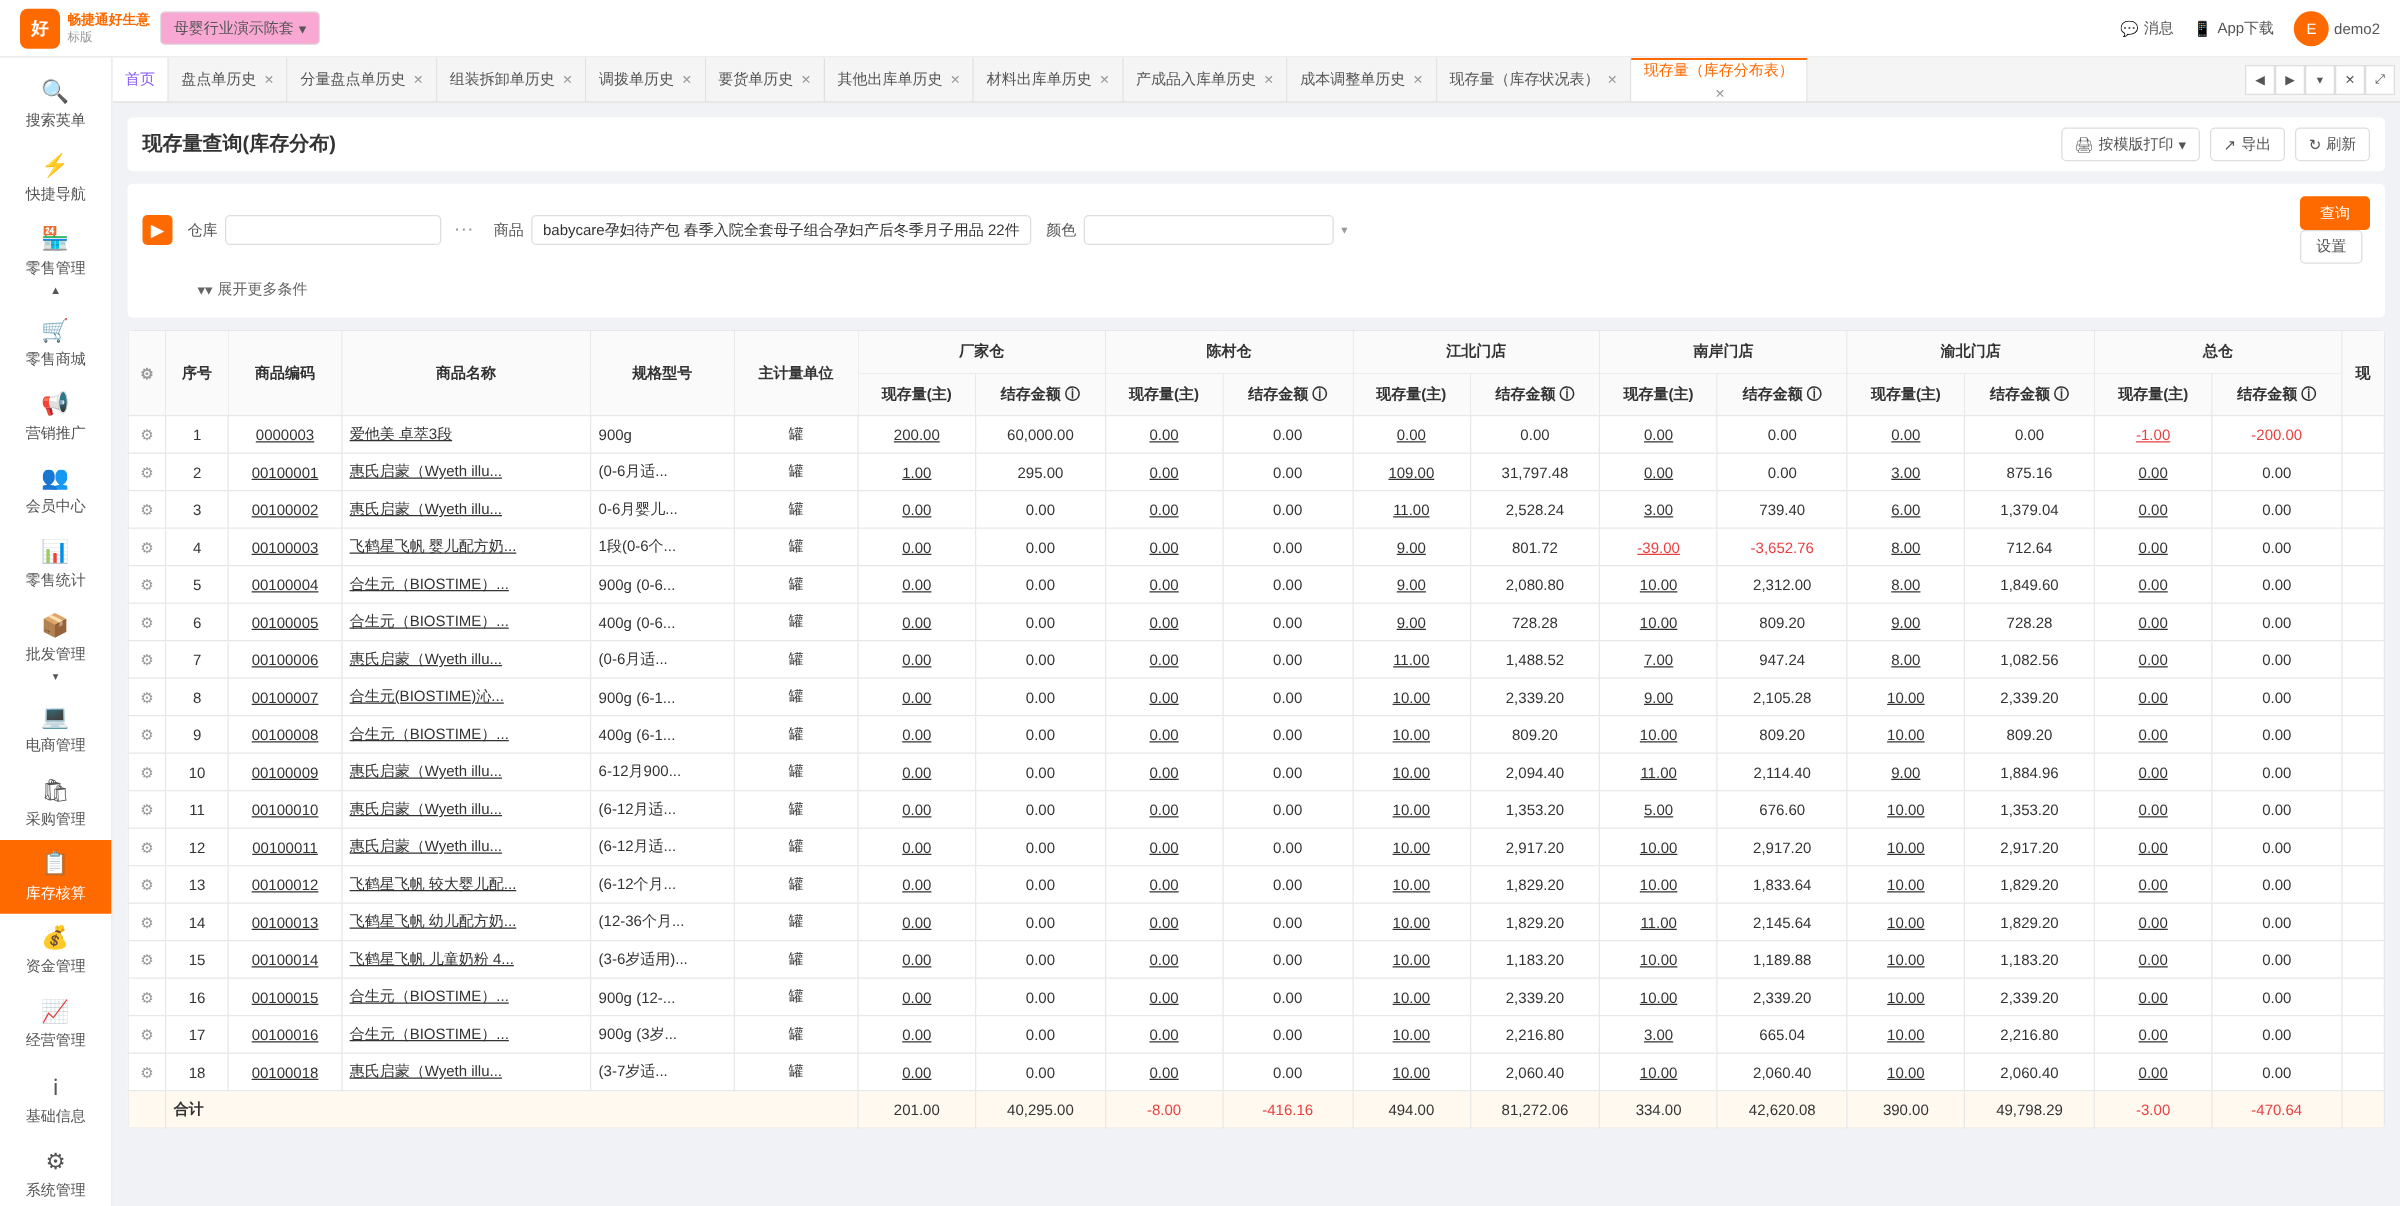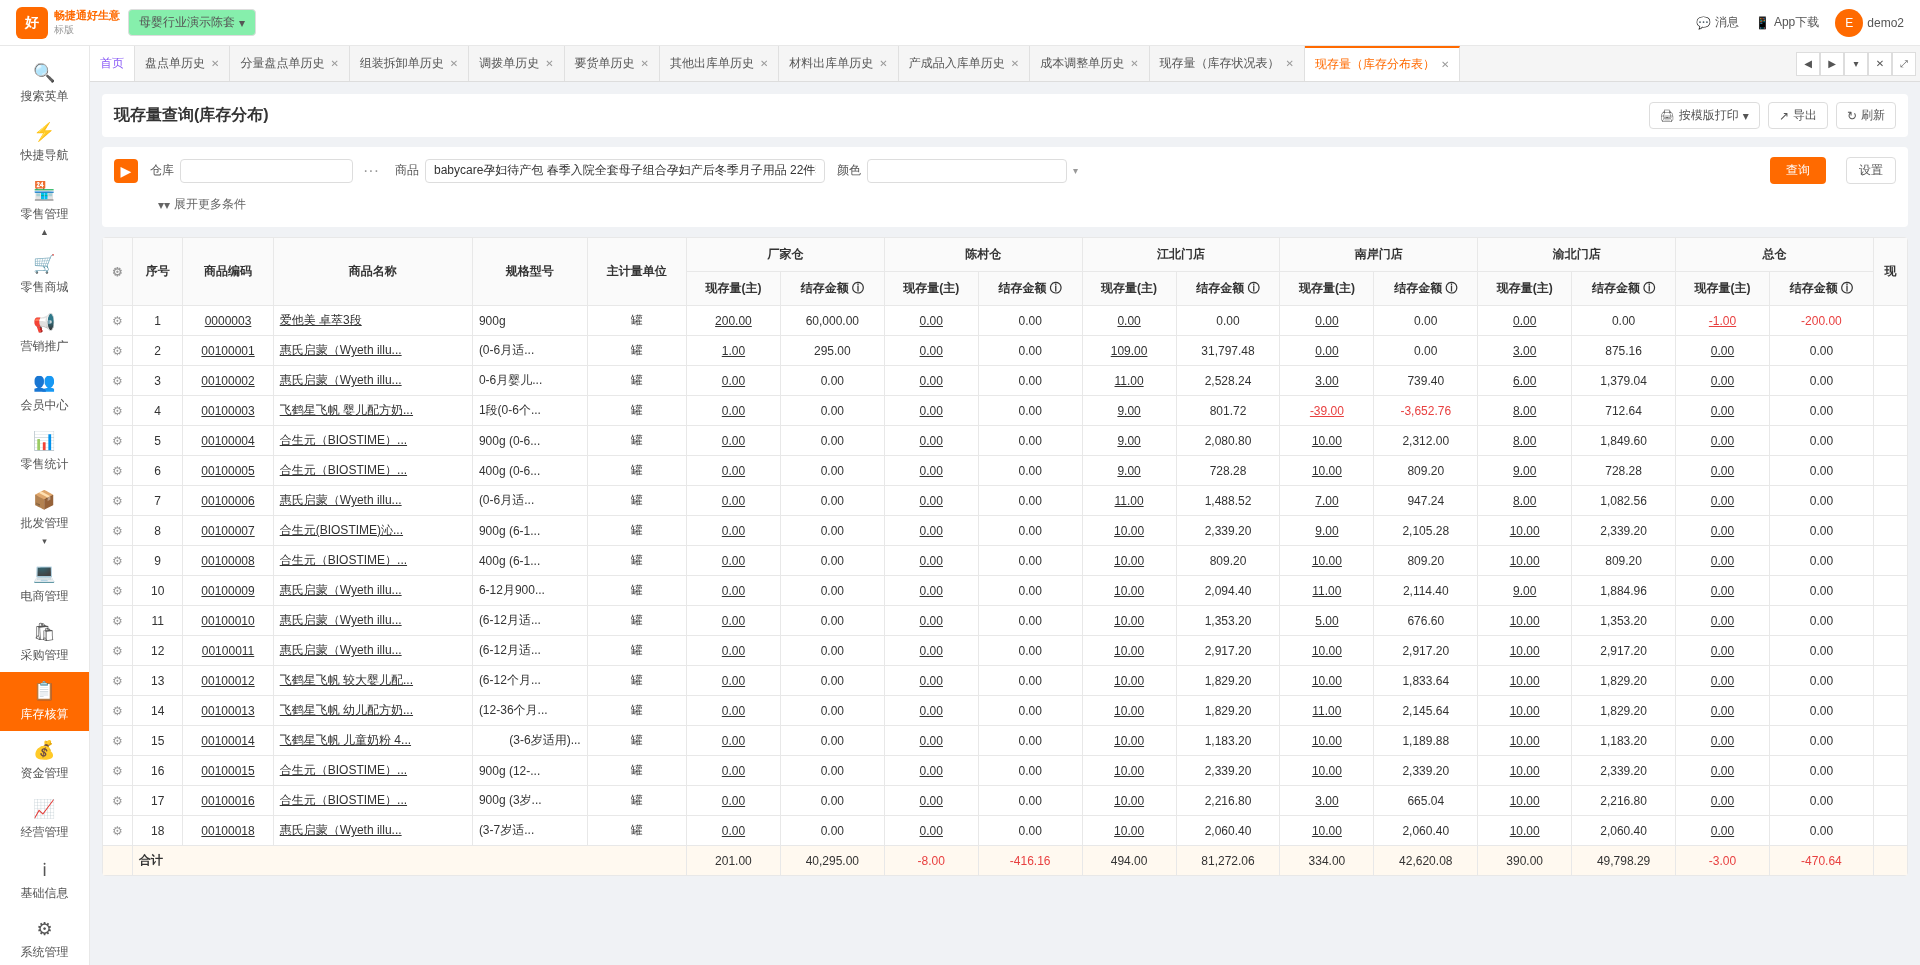--- a/index.html
+++ b/index.html
@@ -21,7 +21,7 @@
     .top-bar-left { display: flex; align-items: center; gap: 8px; }
     .logo-area { display: flex; align-items: center; gap: 6px; }
     .logo-icon { width: 32px; height: 32px; background: #ff6a00; border-radius: 6px; display: flex; align-items: center; justify-content: center; color: #fff; font-size: 14px; font-weight: bold; }
-    .store-selector { display: flex; align-items: center; gap: 4px; padding: 4px 10px; border: 1px solid #ddd; border-radius: 4px; cursor: pointer; background: #86efac; color: #555; font-size: 12px; }
+    .store-selector { display: flex; align-items: center; gap: 4px; padding: 4px 10px; border: 1px solid #ddd; border-radius: 4px; cursor: pointer; background: #f9a8d4; color: #555; font-size: 12px; }
     .top-bar-right { display: flex; align-items: center; gap: 16px; }
     .top-icon-btn { display: flex; align-items: center; gap: 4px; color: #555; cursor: pointer; font-size: 12px; }
     .avatar { width: 28px; height: 28px; border-radius: 50%; background: #ff6a00; display: flex; align-items: center; justify-content: center; color: #fff; font-size: 12px; }

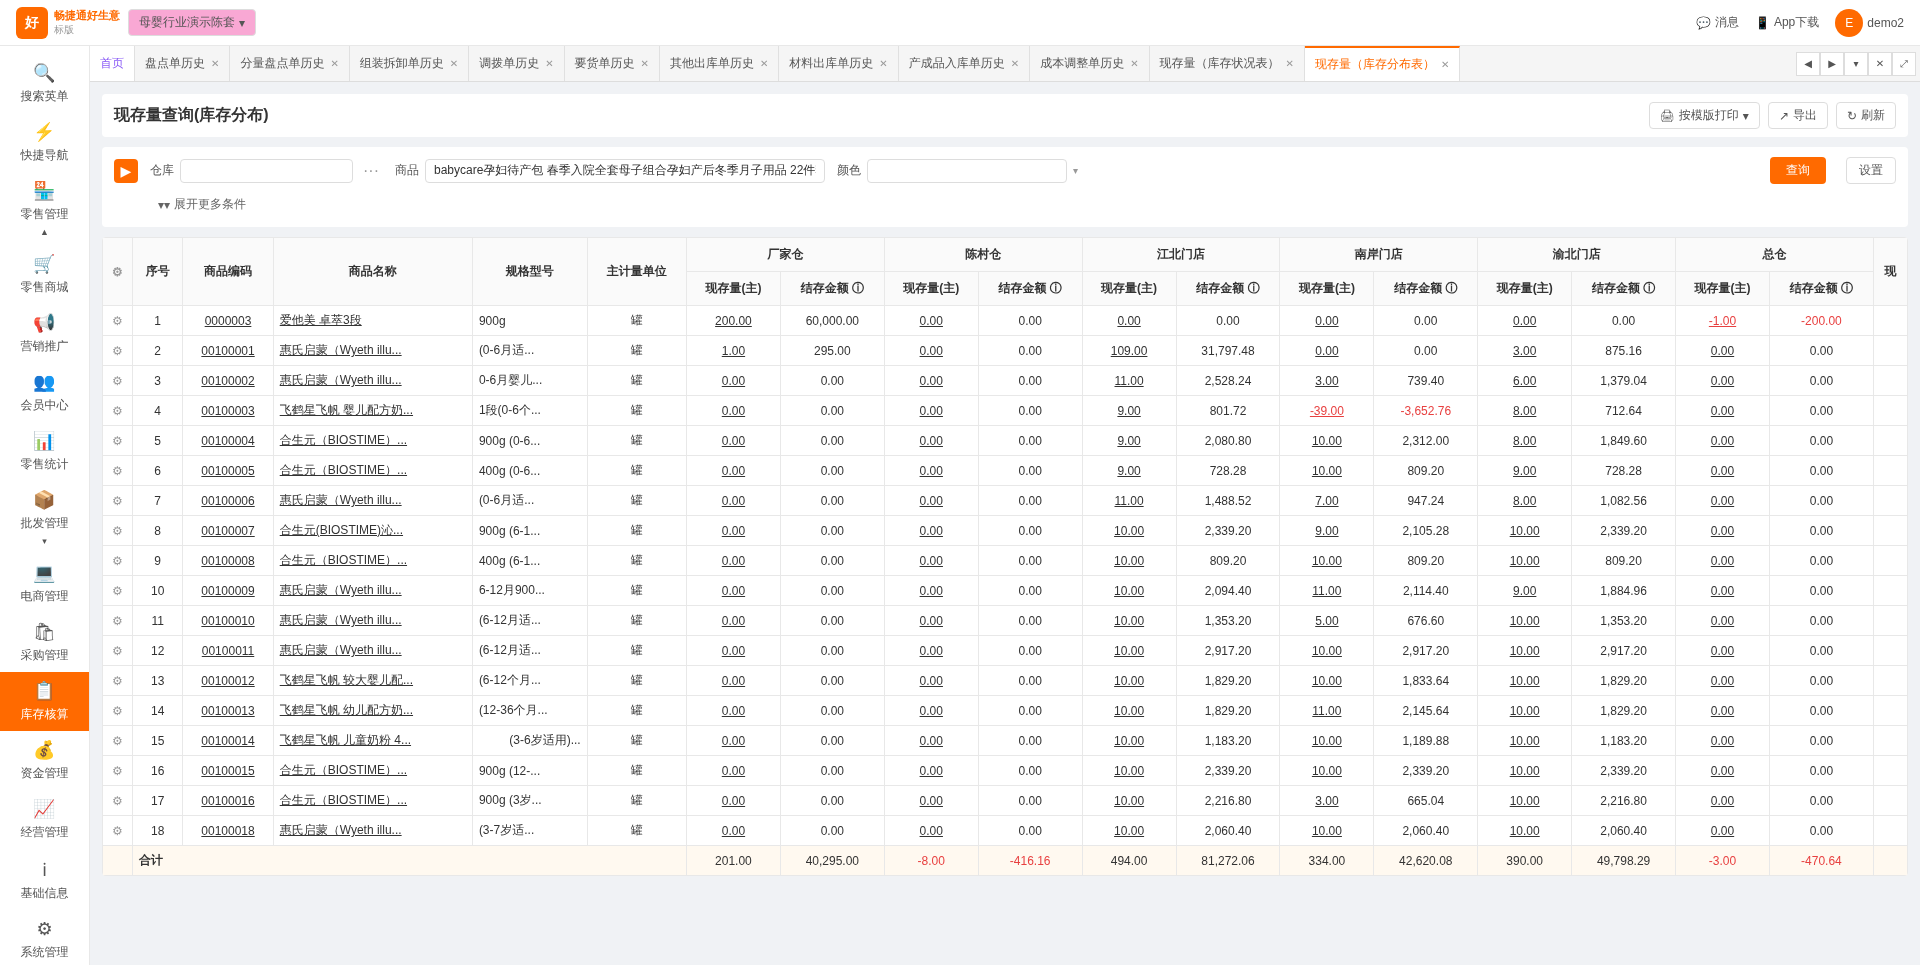--- a/index.html
+++ b/index.html
@@ -56,6 +56,7 @@
       background: #fff;
       color: #ff6a00;
       border-top: 2px solid #ff6a00;
+      flex-direction: column;
     }
     .tab-item.home {
       background: #fff;

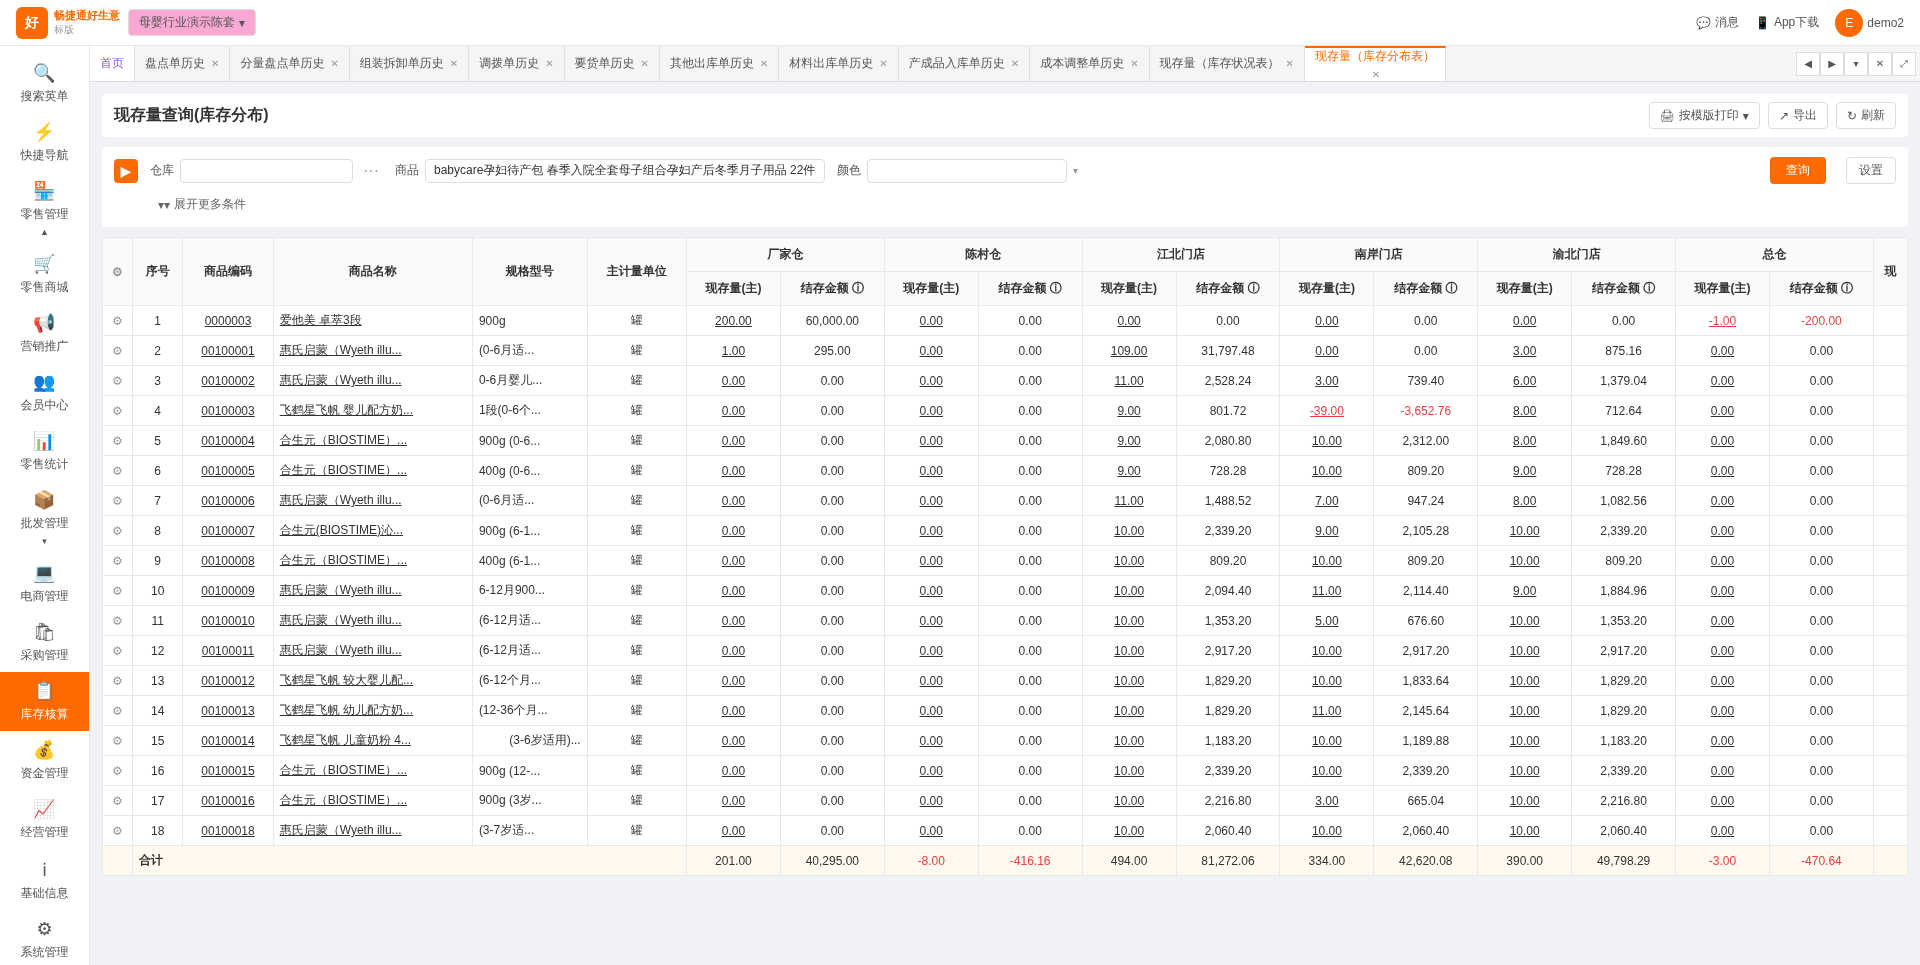--- a/index.html
+++ b/index.html
@@ -439,7 +439,7 @@
         <input class="search-input-color" type="text" value="" style="">
         <span style="color:#999;font-size:10px;">▾</span>
       </div>
-      <div style="margin-left:auto;display:flex;gap:20px;align-items:flex-start;">
+      <div style="margin-left:auto;display:flex;gap:0;align-items:flex-start;flex-direction:column;">
         <button class="search-btn">查询</button>
         <button class="setting-btn">设置</button>
       </div>

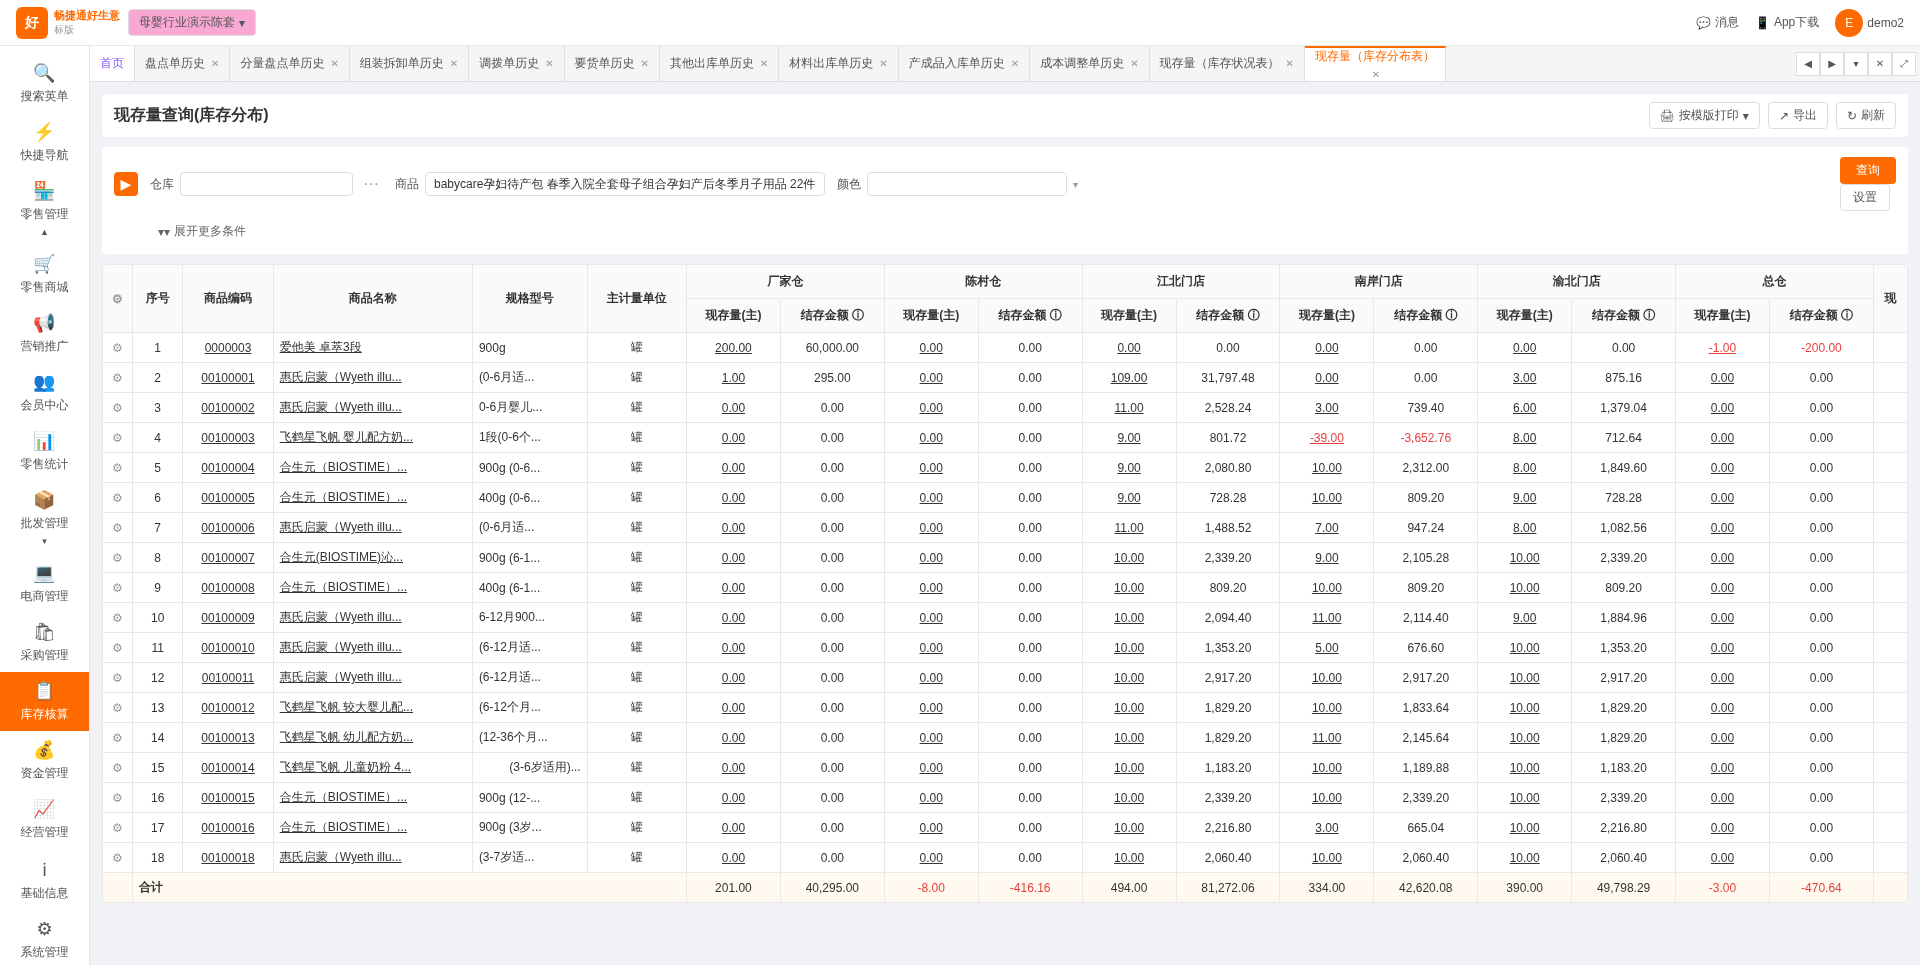--- a/index.html
+++ b/index.html
@@ -786,7 +786,7 @@
     <td>15</td>
     <td class="text-underline">00100014</td>
     <td class="text-underline" style="text-align:left;max-width:160px;overflow:hidden;text-overflow:ellipsis;">飞鹤星飞帆 儿童奶粉 4...</td>
-    <td style="text-align:right;">(3-6岁适用)...</td>
+    <td style="text-align:left;">(3-6岁适用)...</td>
     <td>罐</td>
     <td class="text-underline">0.00</td>
     <td>0.00</td>

